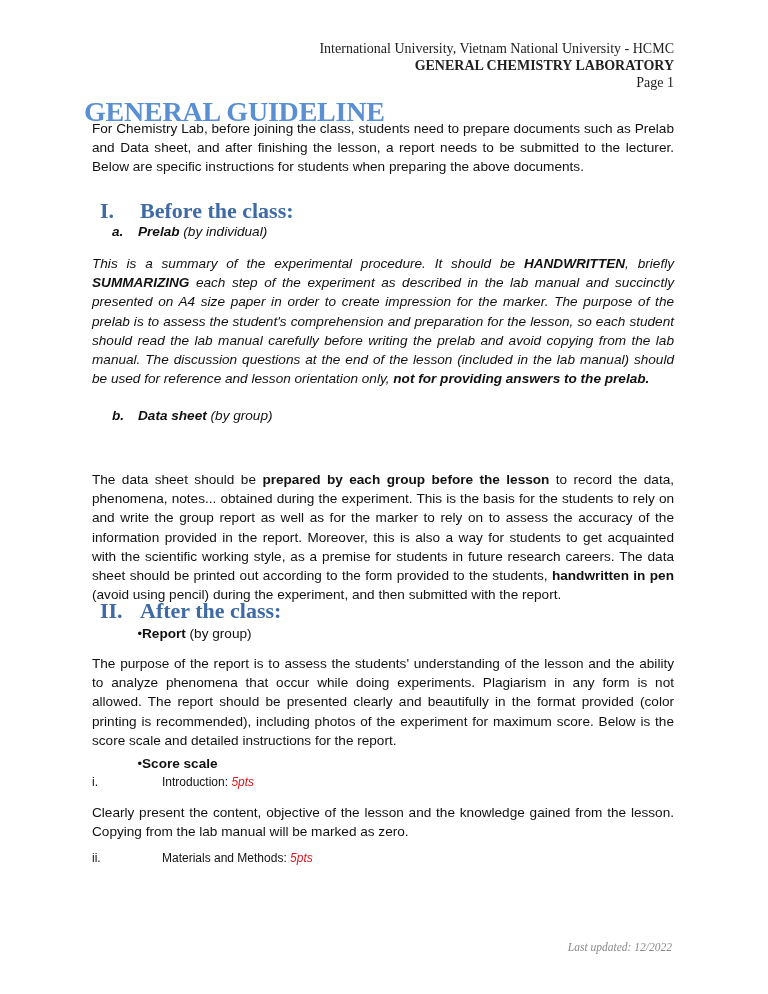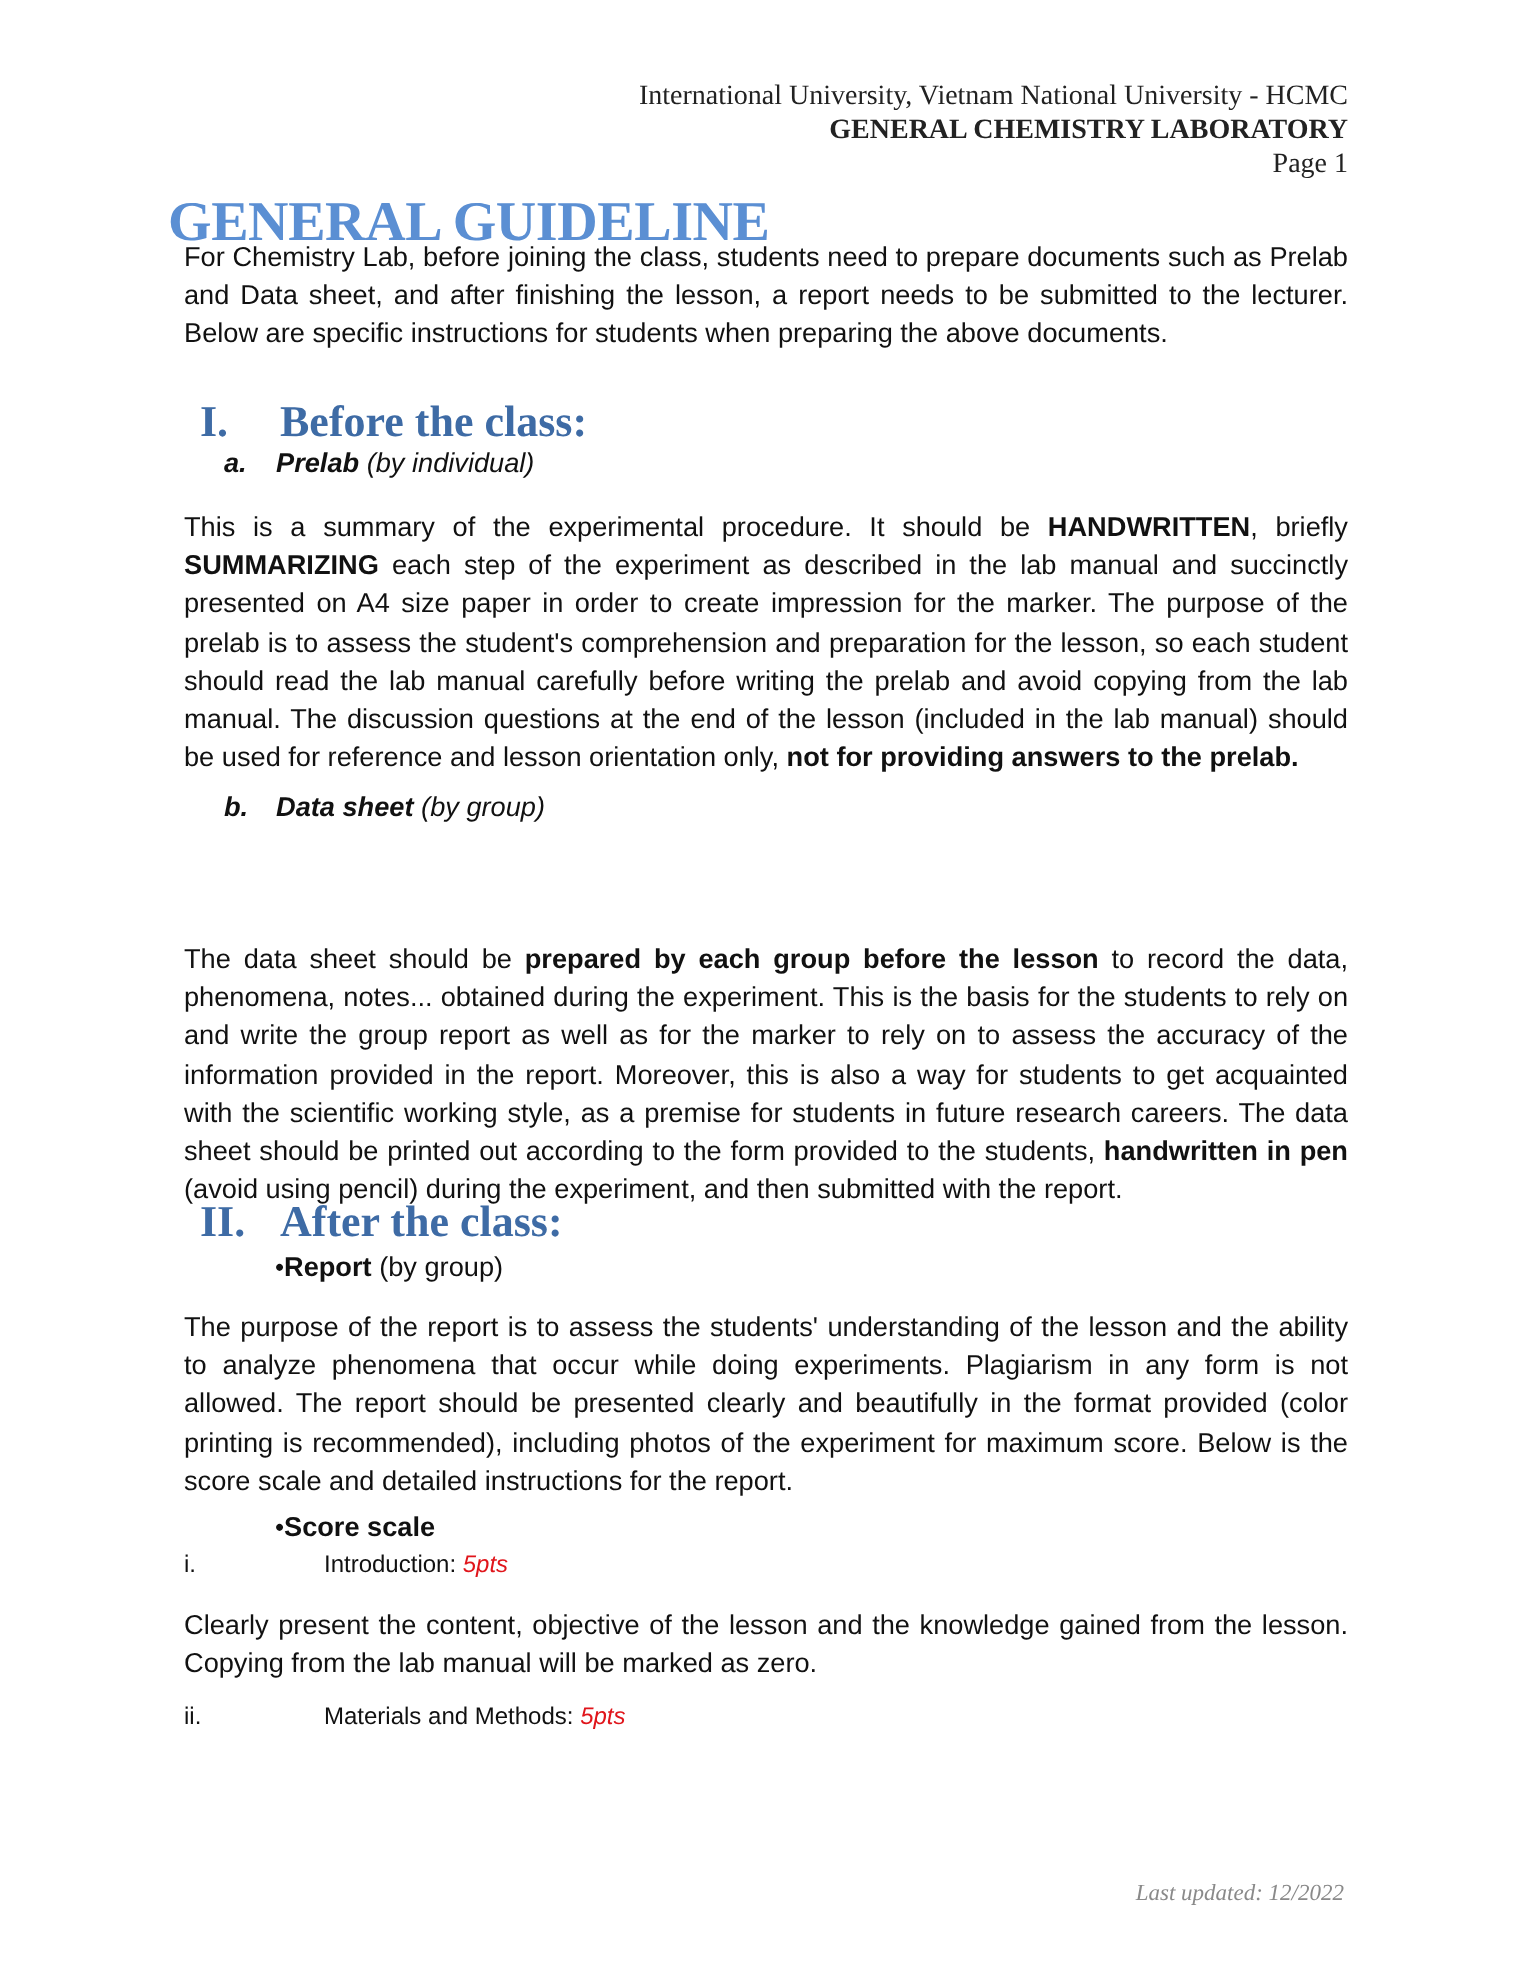--- a/index.html
+++ b/index.html
@@ -62,7 +62,7 @@
     <span class="lbl">a.</span><b>Prelab</b><span> (by individual)</span>
   </div>
 
-  <div class="para" style="top:254px;">
+  <div class="para" style="top:254px;font-style:italic;">
     <span>This is a summary of the experimental procedure. It should be </span><b>HANDWRITTEN</b><span>, briefly </span><b>SUMMARIZING</b><span> each step of the experiment as described in the lab manual and succinctly presented on A4 size paper in order to create impression for the marker. The purpose of the prelab is to assess the student's comprehension and preparation for the lesson, so each student should read the lab manual carefully before writing the prelab and avoid copying from the lab manual. The discussion questions at the end of the lesson (included in the lab manual) should be used for reference and lesson orientation only, </span><b>not for providing answers to the prelab.</b>
   </div>
 

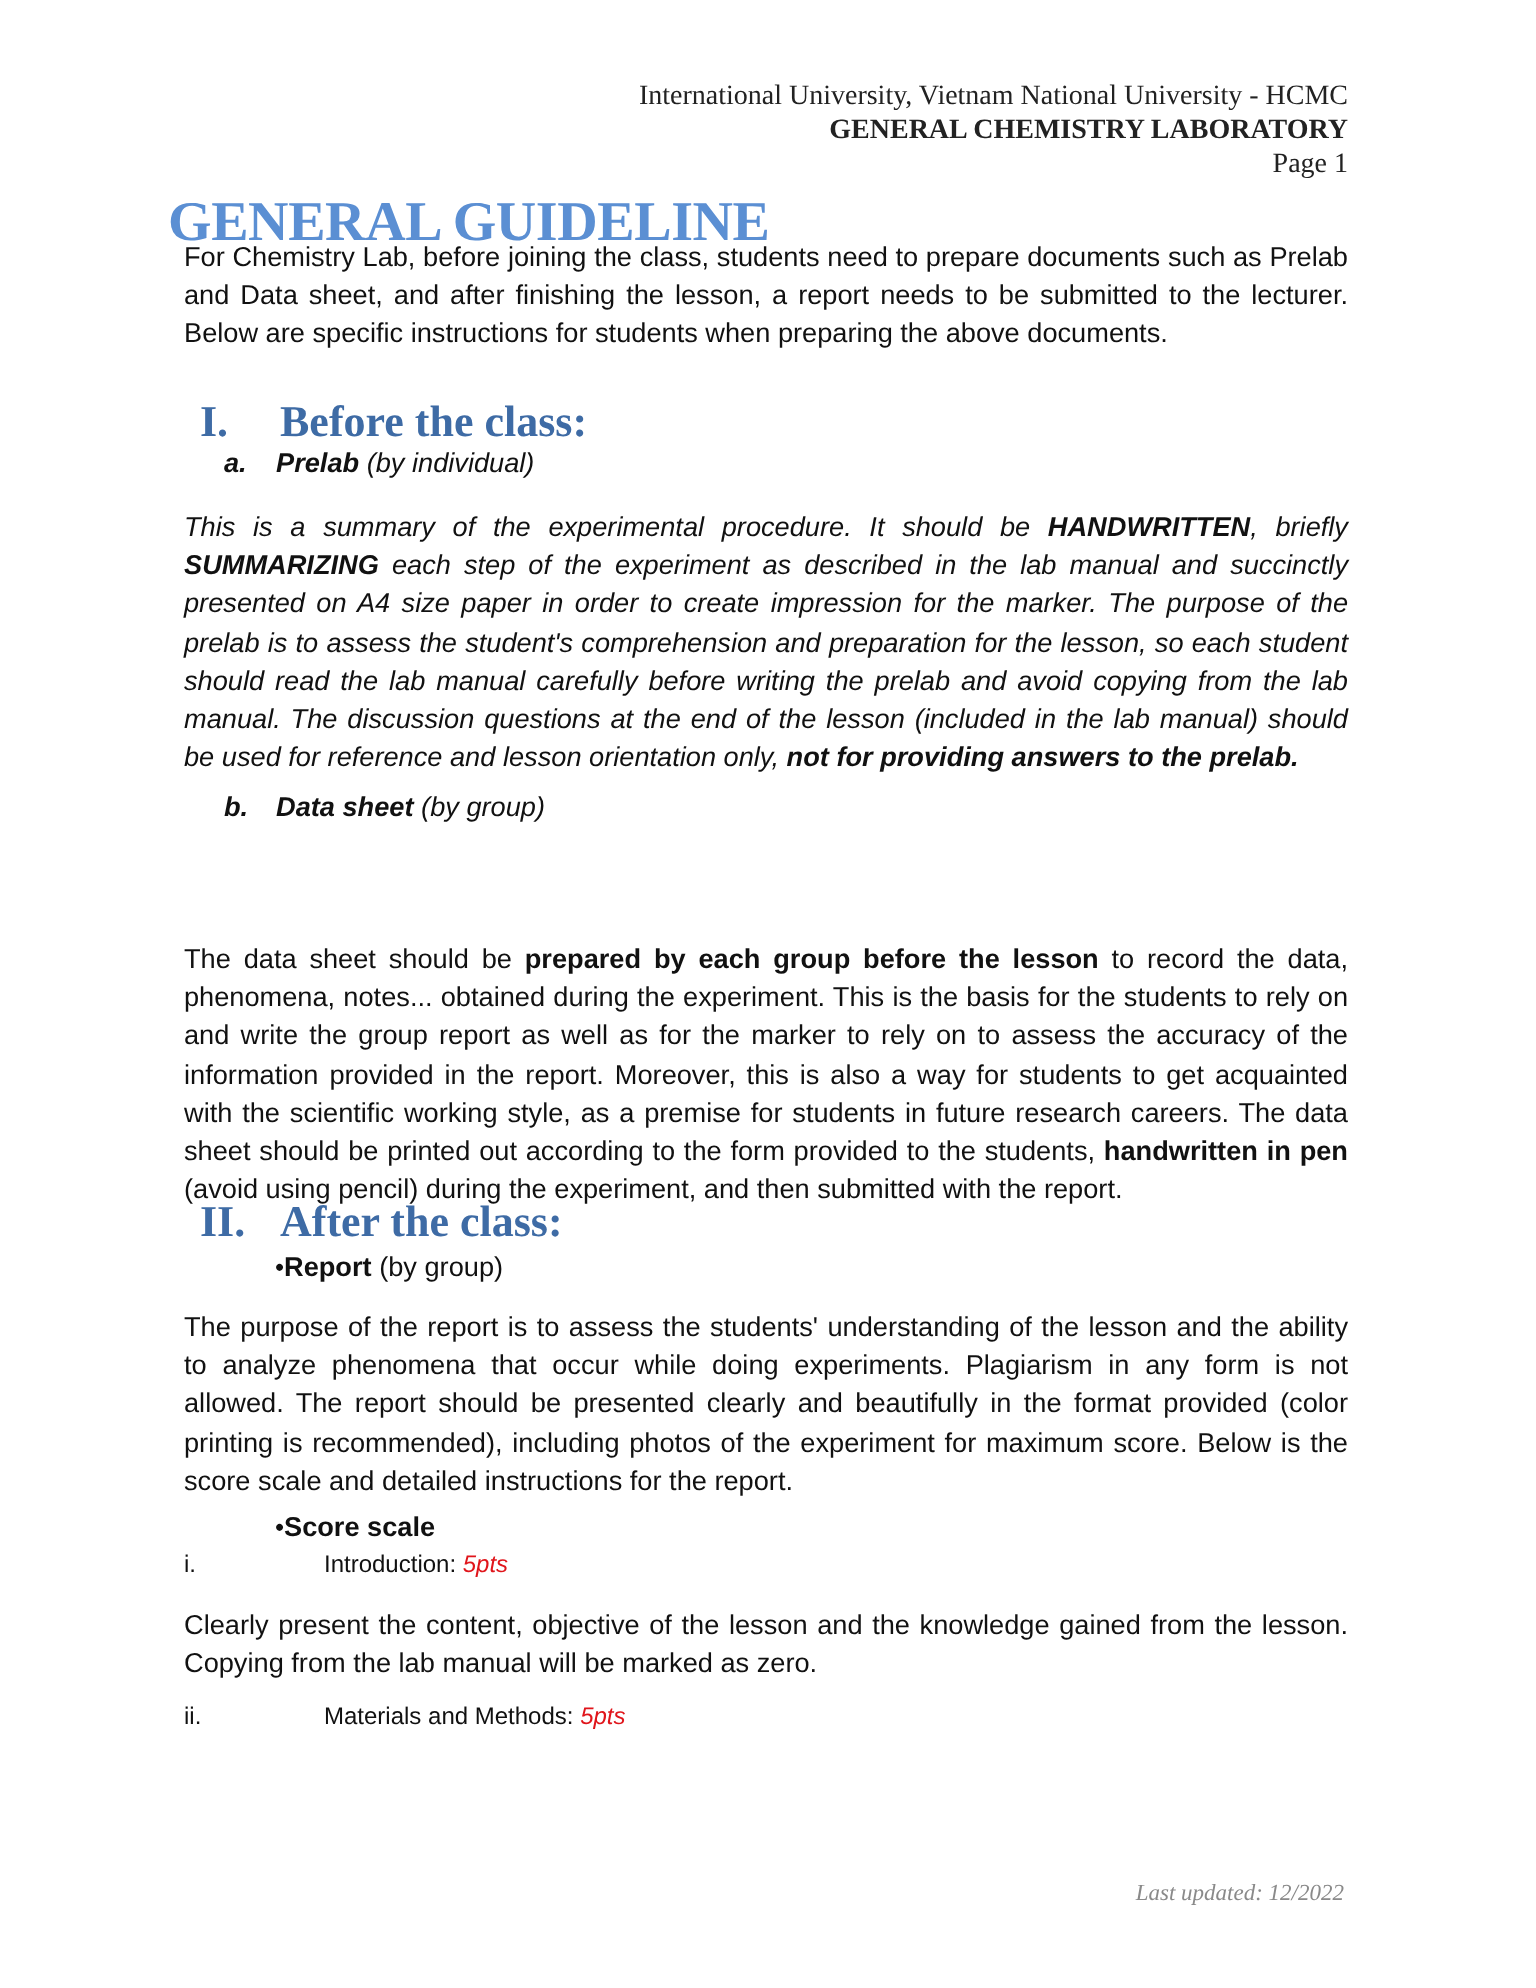--- a/index.html
+++ b/index.html
@@ -66,7 +66,7 @@
     <span>This is a summary of the experimental procedure. It should be </span><b>HANDWRITTEN</b><span>, briefly </span><b>SUMMARIZING</b><span> each step of the experiment as described in the lab manual and succinctly presented on A4 size paper in order to create impression for the marker. The purpose of the prelab is to assess the student's comprehension and preparation for the lesson, so each student should read the lab manual carefully before writing the prelab and avoid copying from the lab manual. The discussion questions at the end of the lesson (included in the lab manual) should be used for reference and lesson orientation only, </span><b>not for providing answers to the prelab.</b>
   </div>
 
-  <div class="sub" style="top:396px;">
+  <div class="sub" style="top:408px;">
     <span class="lbl">b.</span><b>Data sheet</b><span> (by group)</span>
   </div>
 

